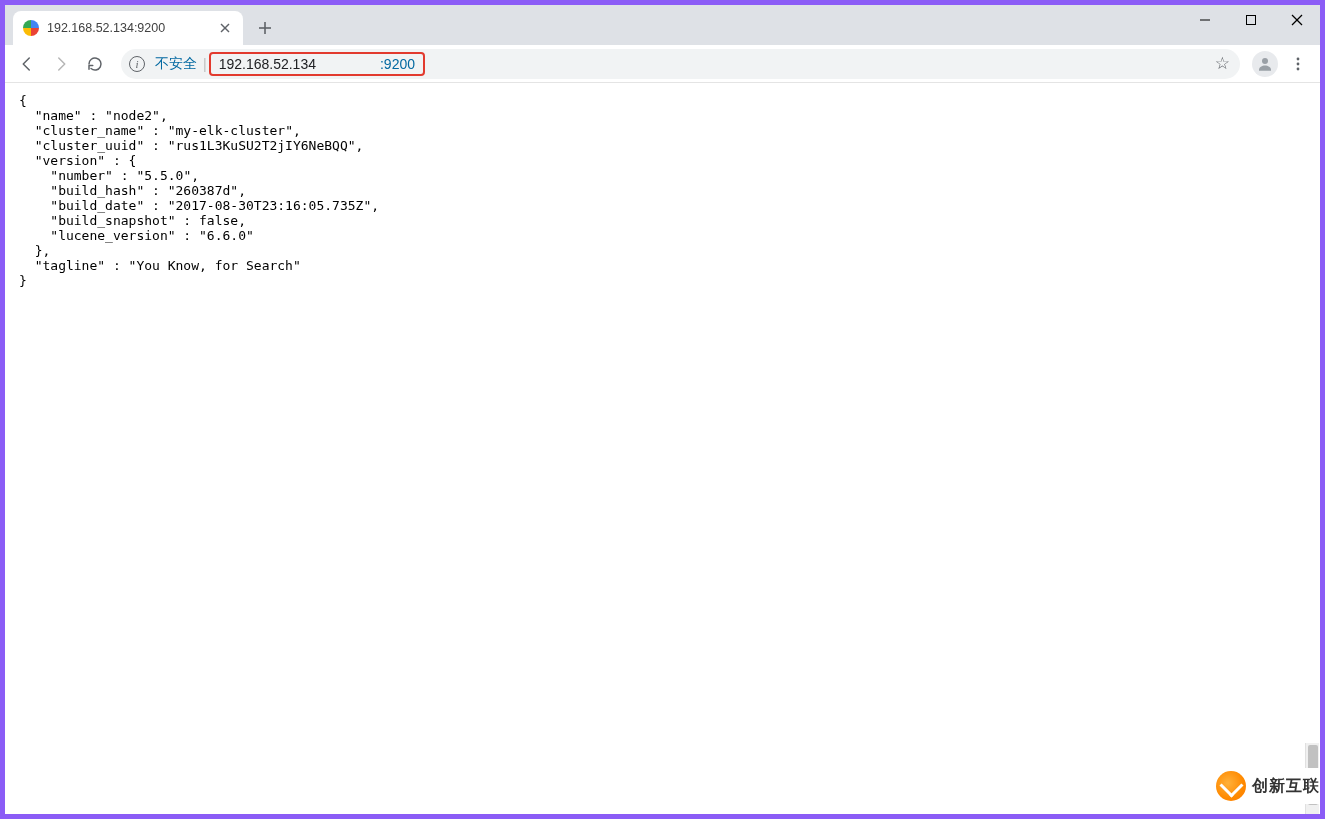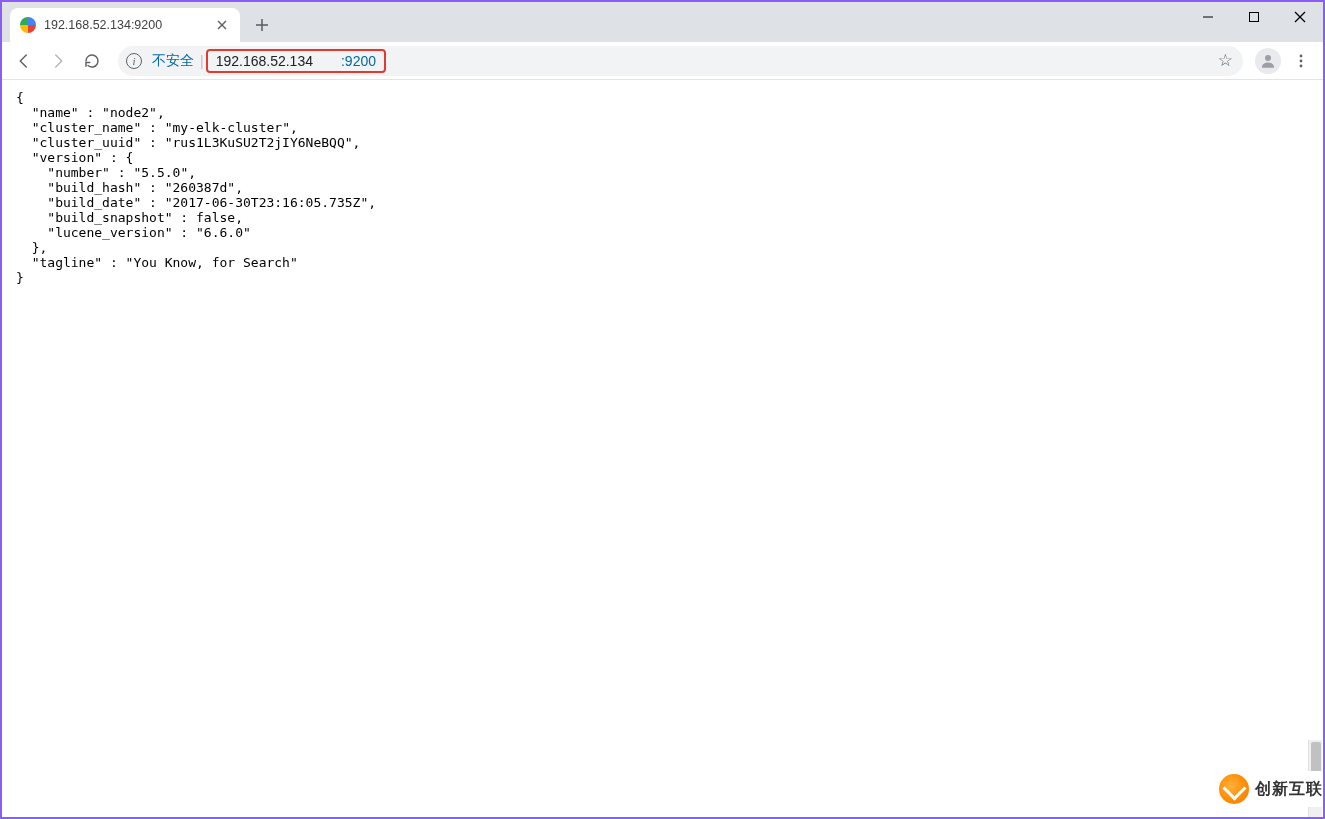--- a/index.html
+++ b/index.html
@@ -4,7 +4,7 @@
 <style>
   * { box-sizing: border-box; margin: 0; padding: 0; }
   html, body { width: 1325px; height: 819px; font-family: "Segoe UI", Arial, sans-serif; background: #fff; overflow: hidden; }
-  .window { width: 100%; height: 100%; border: 2px solid #8b5cf6; display: flex; flex-direction: column; background: #fff; }
+  .window { width: 100%; height: 100%; border: 5px solid #8b5cf6; display: flex; flex-direction: column; background: #fff; }
 
   
   .tabbar { height: 40px; background: #dee1e6; display: flex; align-items: flex-end; position: relative; }

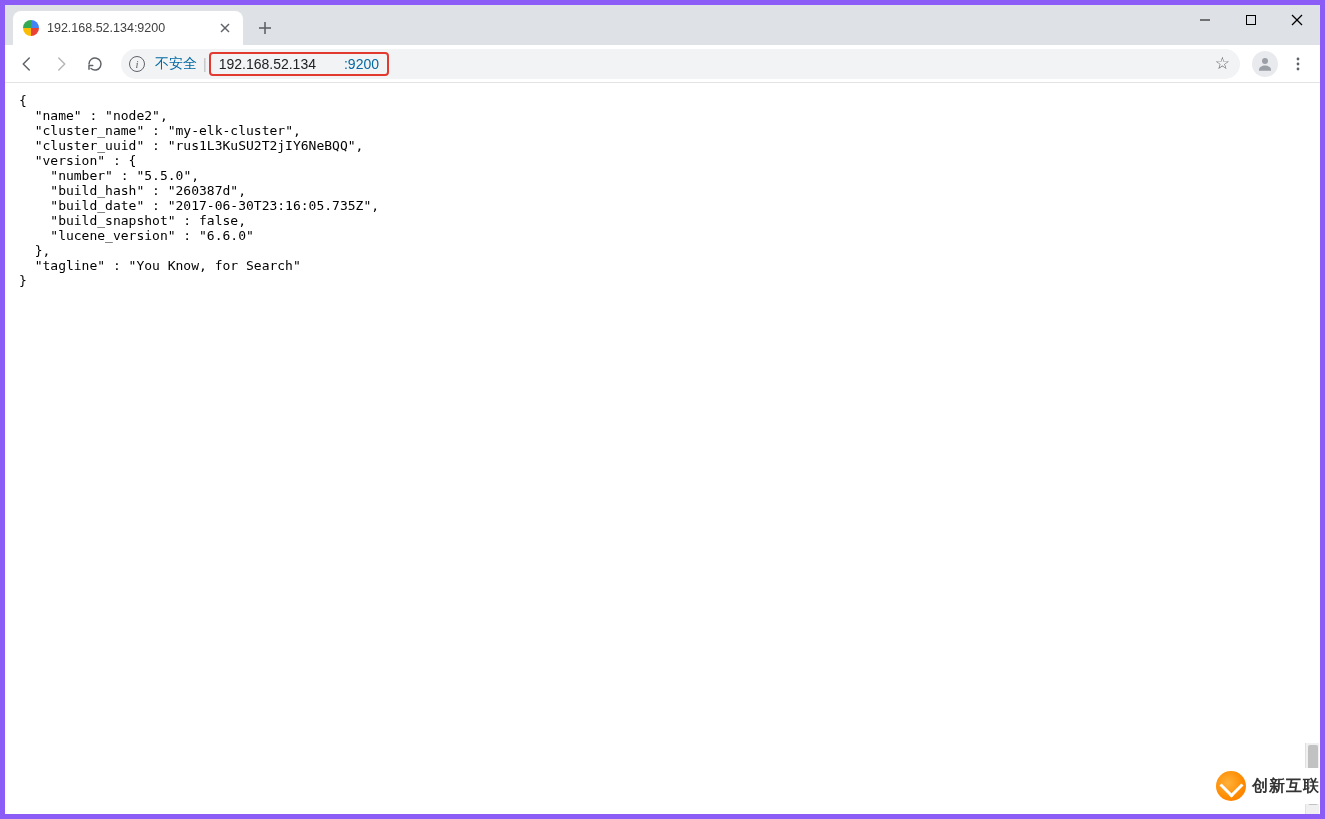--- a/index.html
+++ b/index.html
@@ -25,7 +25,7 @@
   .omnibox .info-icon { width: 16px; height: 16px; border: 1.5px solid #5f6368; border-radius: 50%; display: flex; align-items: center; justify-content: center; color: #5f6368; font-size: 11px; margin-right: 10px; flex: 0 0 auto; font-family: Georgia, serif; font-style: italic; }
   .omnibox .nosafe { color: #0369a1; margin-right: 6px; }
   .omnibox .sep { color: #bdbdbd; margin-right: 2px; }
-  .omnibox .url-box { border: 2px solid #e23a2e; border-radius: 4px; padding: 2px 8px; display: inline-flex; align-items: baseline; }
+  .omnibox .url-box { border: 2px solid #e23a2e; border-radius: 4px; padding: 2px 8px; display: inline-flex; align-items: baseline; gap: 36px; }
   .omnibox .url-host { color: #202124; }
   .omnibox .url-port { color: #0369a1; padding-left: 28px; }
   .omnibox .star { margin-left: auto; color: #5f6368; font-size: 17px; }

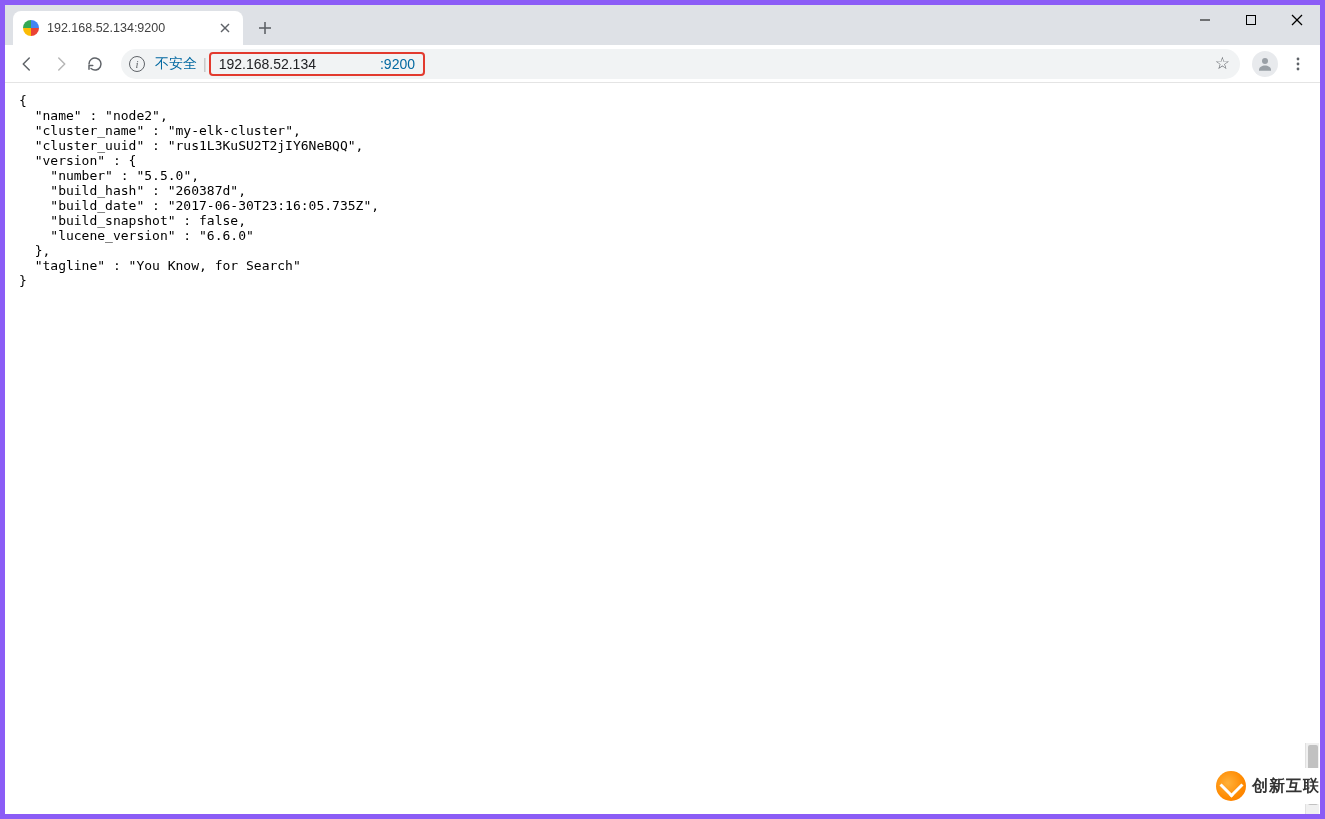--- a/index.html
+++ b/index.html
@@ -141,7 +141,7 @@
   "version" : {
     "number" : "<span>5.5.0</span>",
     "build_hash" : "<span>260387d</span>",
-    "build_date" : "<span>2017-06-30T23:16:05.735Z</span>",
+    "build_date" : "<span>2017-08-30T23:16:05.735Z</span>",
     "build_snapshot" : <span>false</span>,
     "lucene_version" : "<span>6.6.0</span>"
   },

